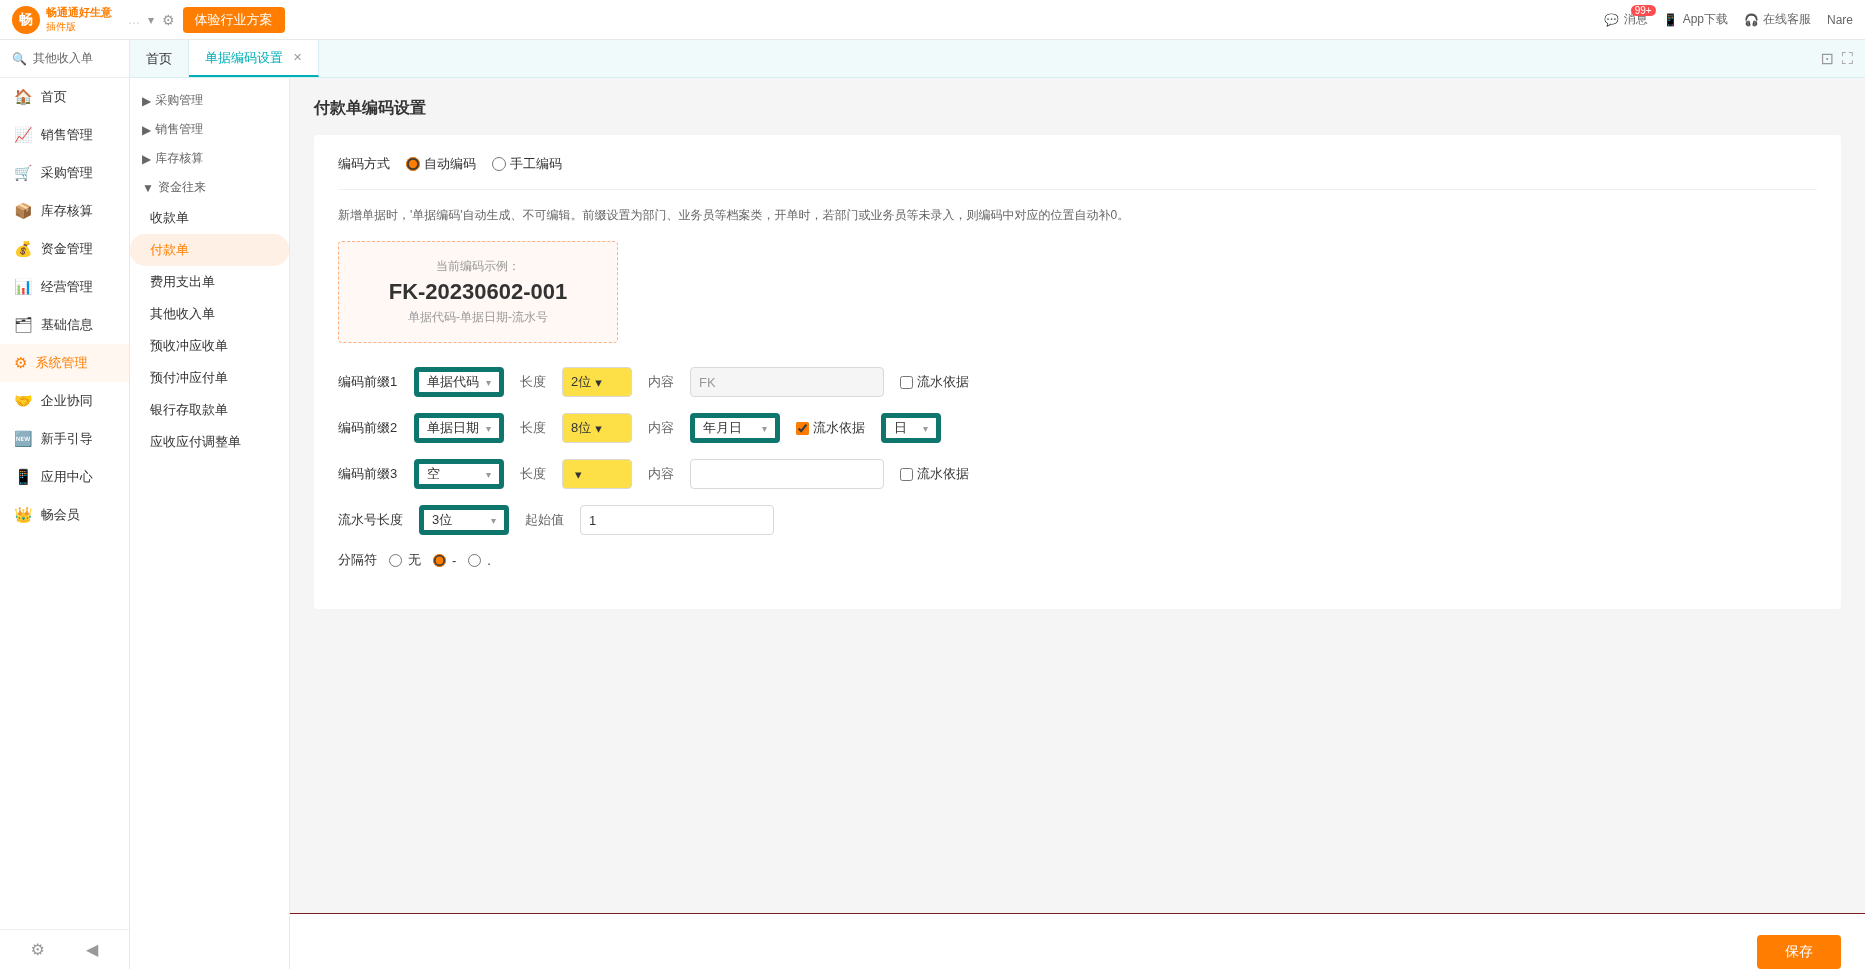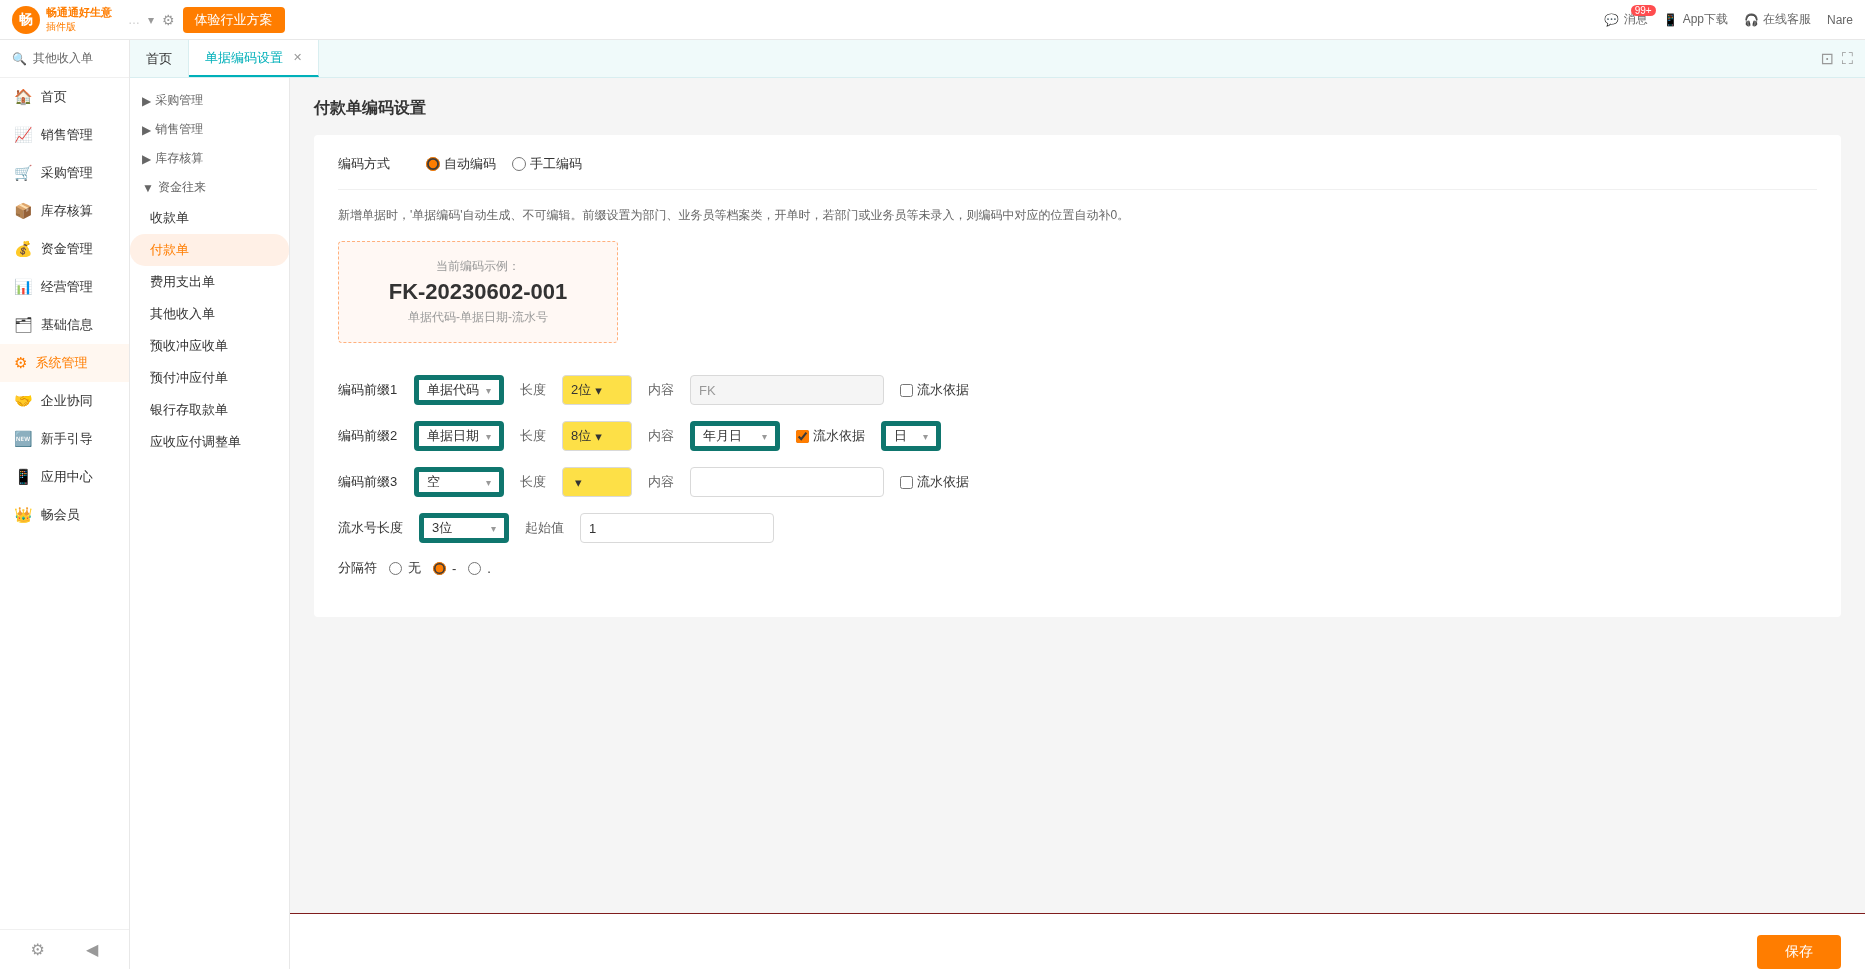--- a/index.html
+++ b/index.html
@@ -160,7 +160,7 @@
     .encode-method-row {
       display: flex;
       align-items: center;
-      gap: 36px;
+      gap: 16px;
       margin-bottom: 16px;
       padding-bottom: 16px;
       border-bottom: 1px solid #f0f0f0;

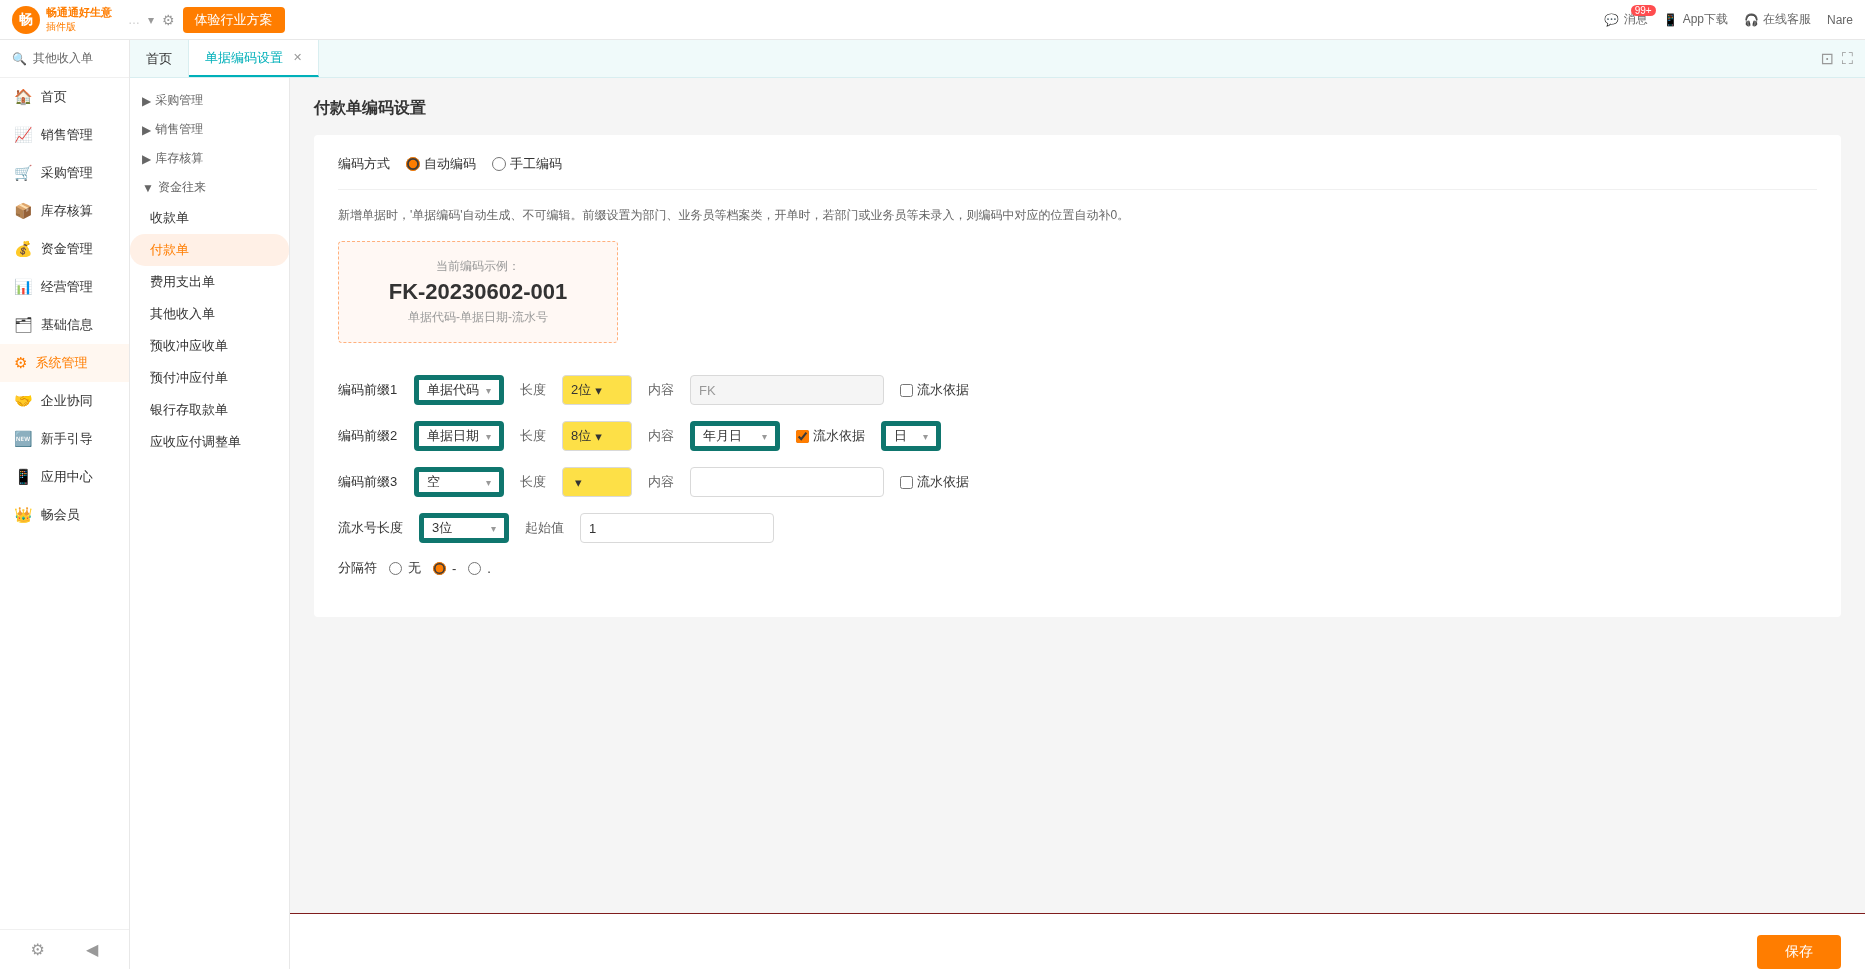--- a/index.html
+++ b/index.html
@@ -184,7 +184,7 @@
       background: #fff8f4;
       border-radius: 4px;
       padding: 16px 16px;
-      margin-bottom: 32px;
+      margin-bottom: 24px;
       display: inline-block;
       min-width: 280px;
     }

